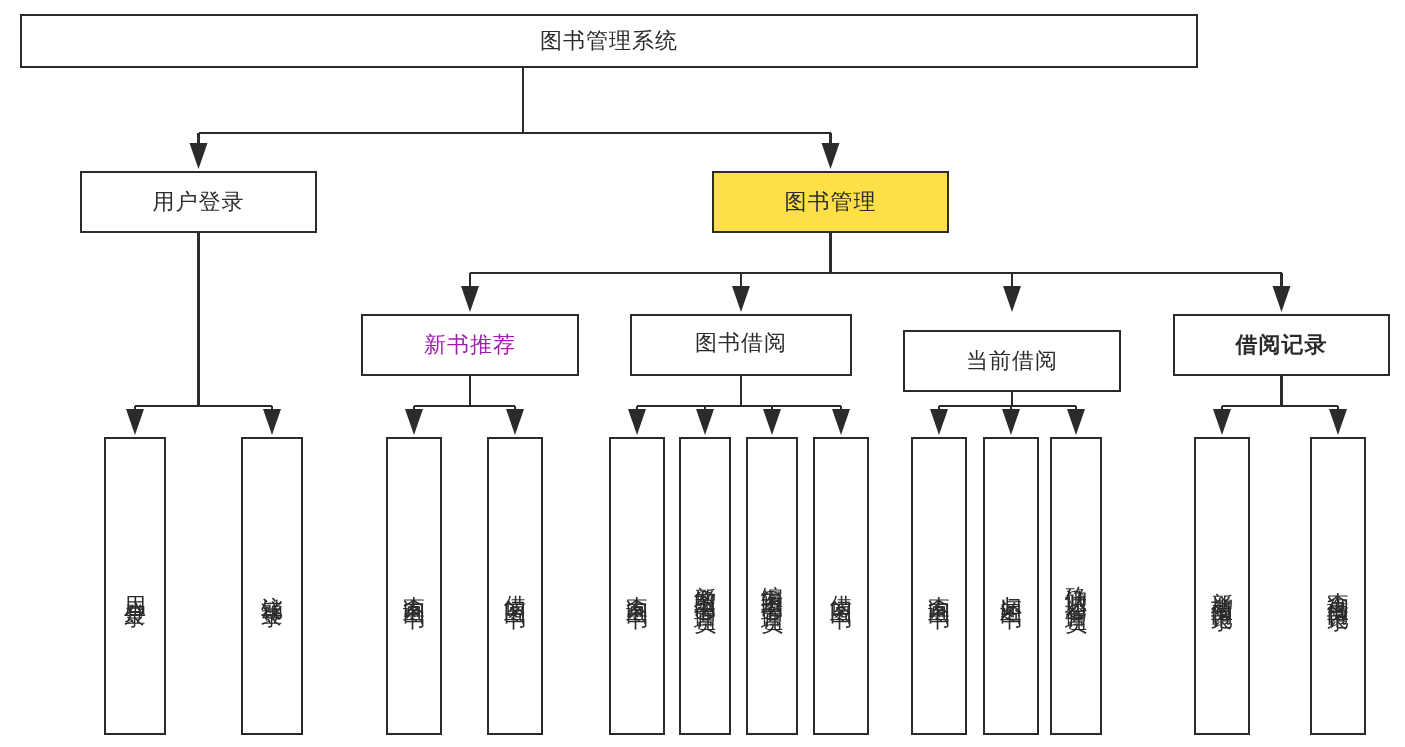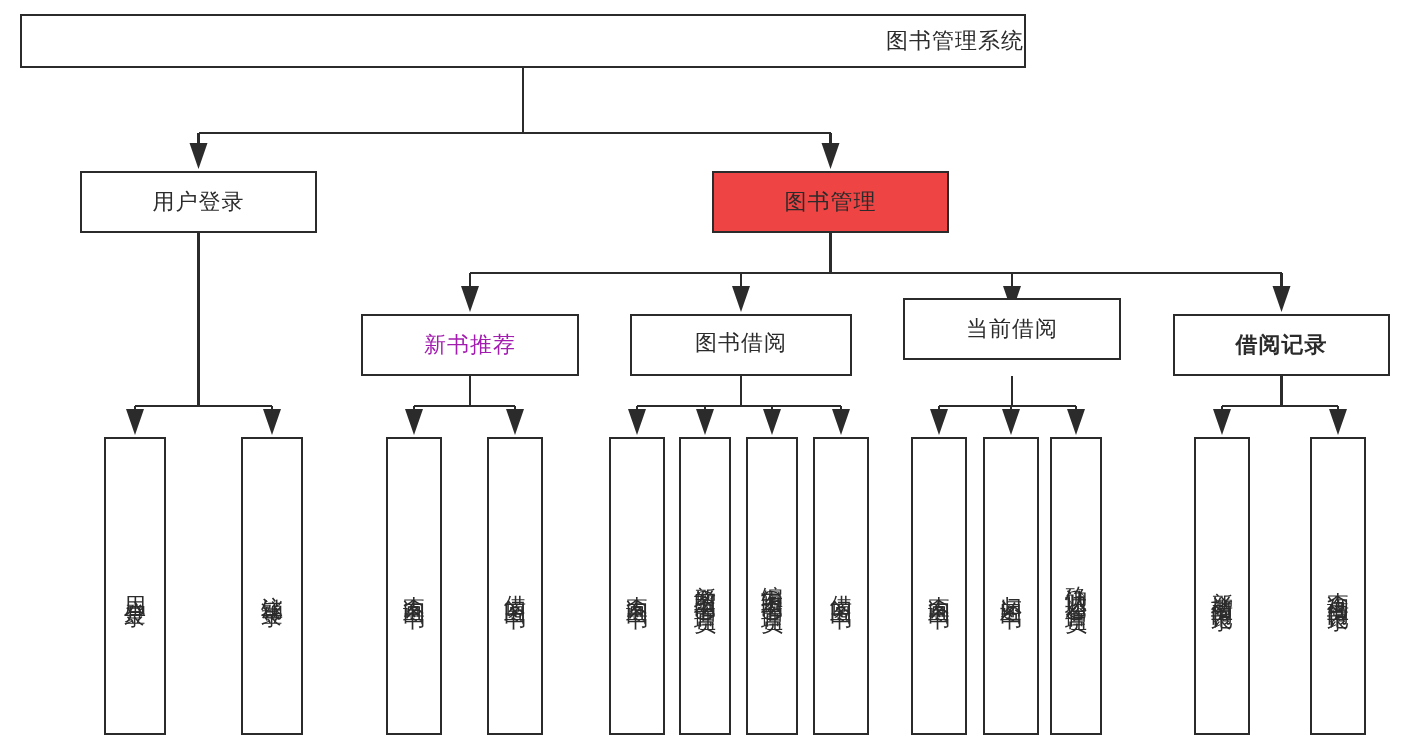--- a/index.html
+++ b/index.html
@@ -124,7 +124,7 @@
       <polygon points="1329,409 1347,409 1338,435" fill="#2b2b2b"></polygon>
     </svg>
   <div id="node-layer">
-      <div class="node-box" style="left: 20px; top: 14px; width: 1006px; height: 54px; border-color: rgb(43, 43, 43); background: rgb(255, 255, 255); justify-content: flex-end;">
+      <div class="node-box" style="left: 20px; top: 14px; width: 1178px; height: 54px; border-color: rgb(43, 43, 43); background: rgb(255, 255, 255);">
         <div class="node-label-h" style="color: rgb(43, 43, 43);">图书管理系统</div>
       </div>
       <div class="node-box" style="left: 80px; top: 171px; width: 237px; height: 62px; border-color: rgb(43, 43, 43); background: rgb(255, 255, 255);">

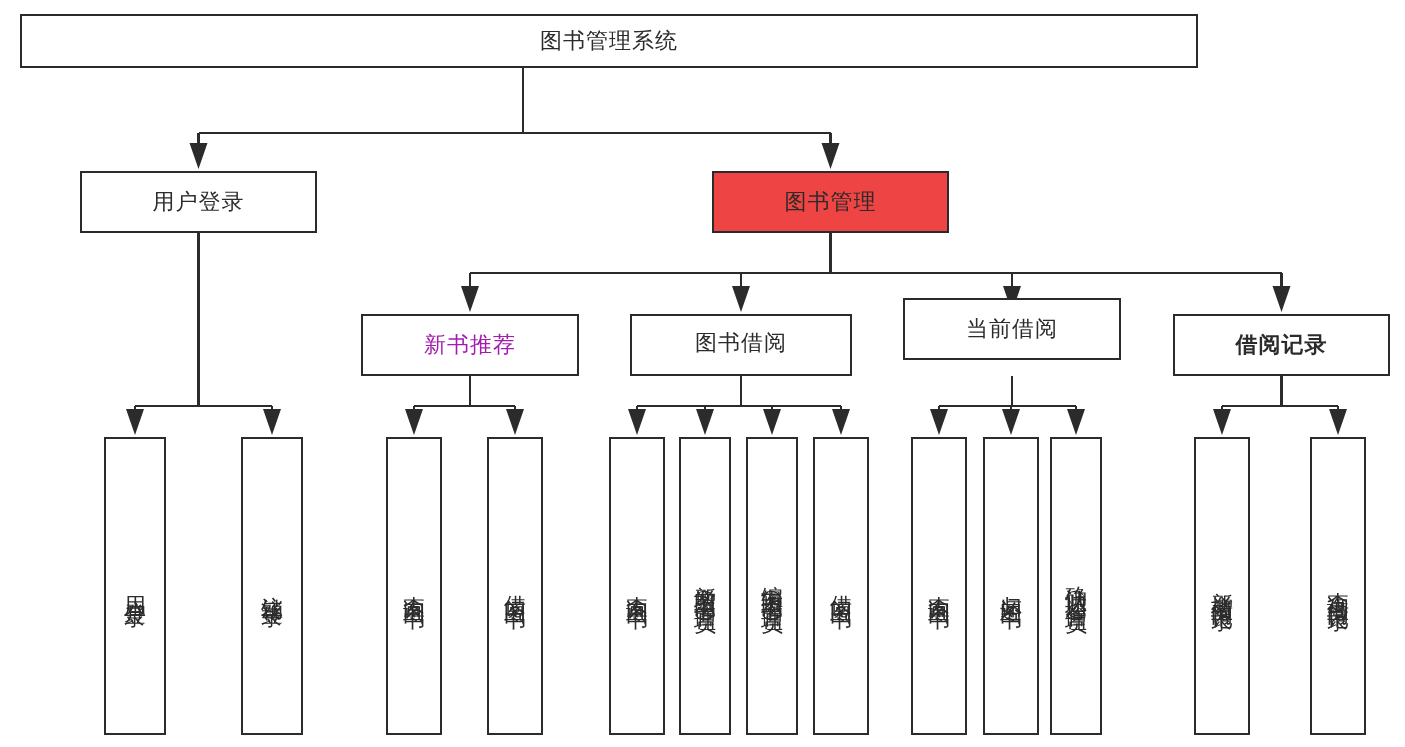--- a/index.html
+++ b/index.html
@@ -130,7 +130,7 @@
       <div class="node-box" style="left: 80px; top: 171px; width: 237px; height: 62px; border-color: rgb(43, 43, 43); background: rgb(255, 255, 255);">
         <div class="node-label-h" style="color: rgb(43, 43, 43);">用户登录</div>
       </div>
-      <div class="node-box" style="left: 712px; top: 171px; width: 237px; height: 62px; border-color: rgb(43, 43, 43); background: #ef4444;">
+      <div class="node-box" style="left: 712px; top: 171px; width: 237px; height: 62px; border-color: rgb(43, 43, 43); background: #fde047;">
         <div class="node-label-h" style="color: rgb(43, 43, 43);">图书管理</div>
       </div>
       <div class="node-box" style="left: 361px; top: 314px; width: 218px; height: 62px; border-color: rgb(43, 43, 43); background: rgb(255, 255, 255);">

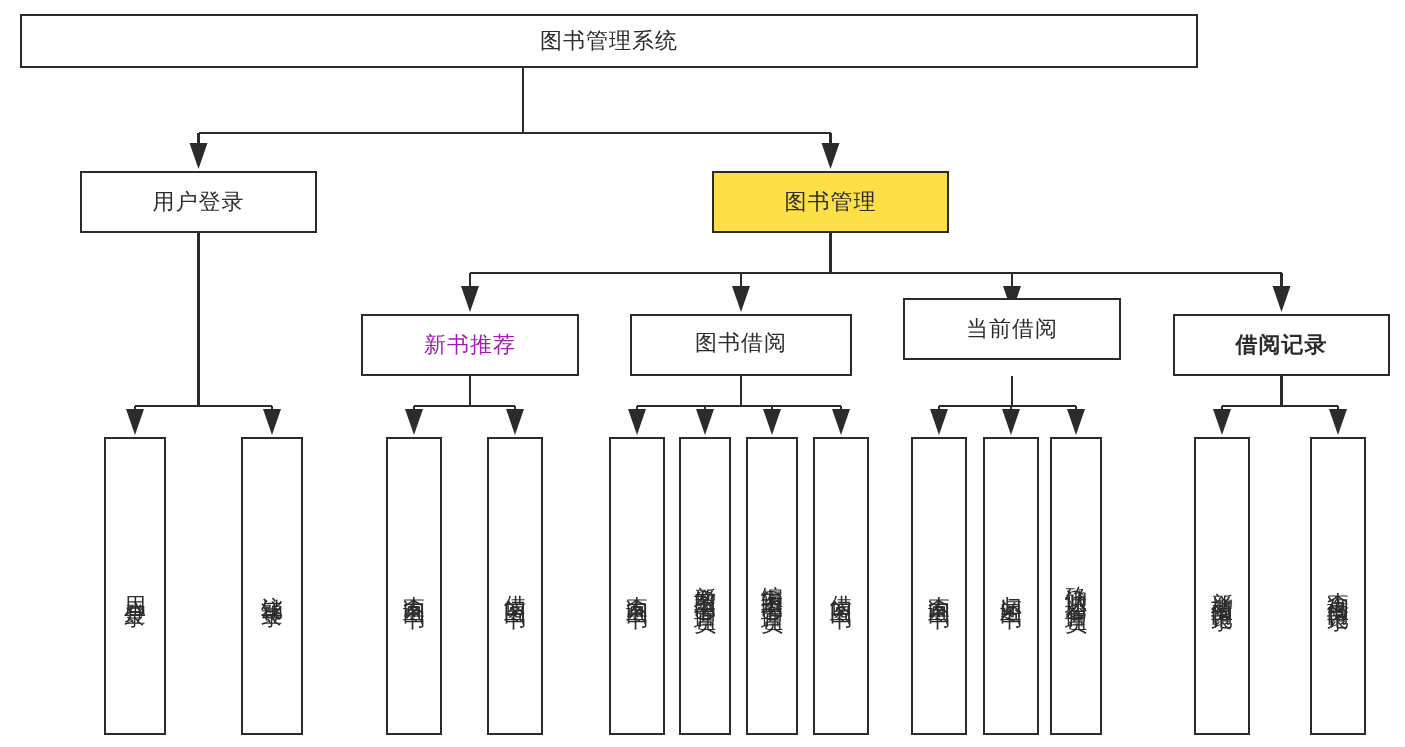--- a/index.html
+++ b/index.html
@@ -139,7 +139,7 @@
       <div class="node-box" style="left: 630px; top: 314px; width: 222px; height: 62px; border-color: rgb(43, 43, 43); background: rgb(255, 255, 255); font-family: Liberation Mono, monospace;">
         <div class="node-label-h" style="color: rgb(43, 43, 43);">图书借阅</div>
       </div>
-      <div class="node-box" style="left: 903px; top: 298px; width: 218px; height: 62px; border-color: rgb(43, 43, 43); background: rgb(255, 255, 255);">
+      <div class="node-box" style="left: 903px; top: 330px; width: 218px; height: 62px; border-color: rgb(43, 43, 43); background: rgb(255, 255, 255);">
         <div class="node-label-h" style="color: rgb(43, 43, 43);">当前借阅</div>
       </div>
       <div class="node-box" style="left: 1173px; top: 314px; width: 217px; height: 62px; border-color: rgb(43, 43, 43); background: rgb(255, 255, 255); font-weight: bold;">

